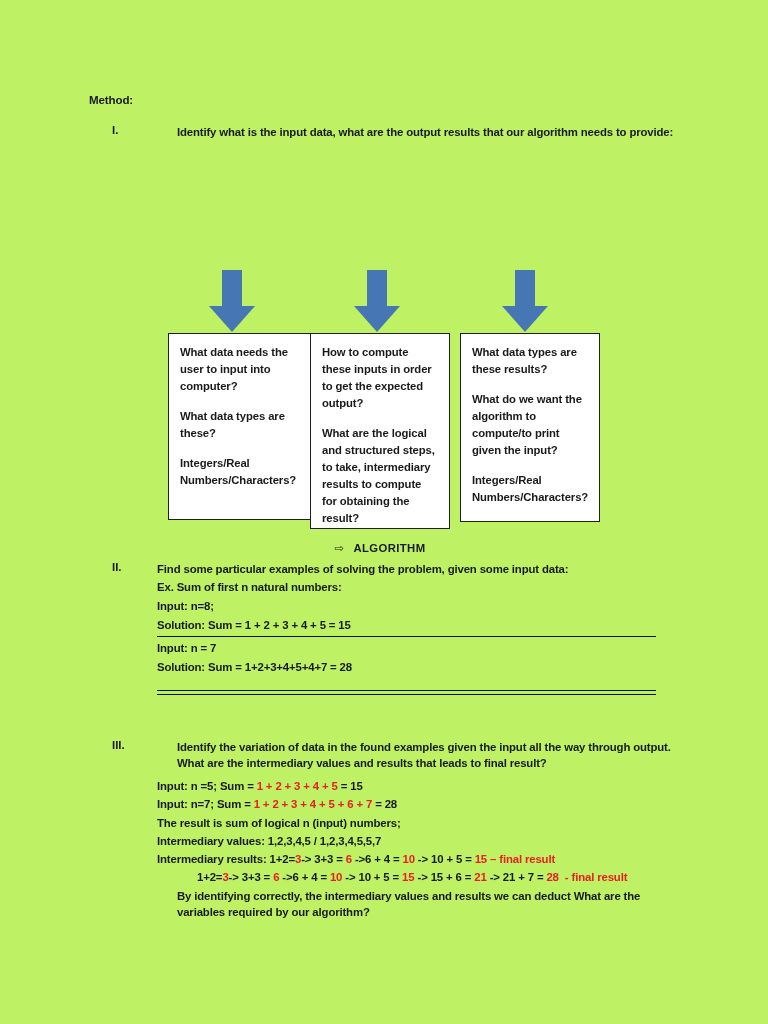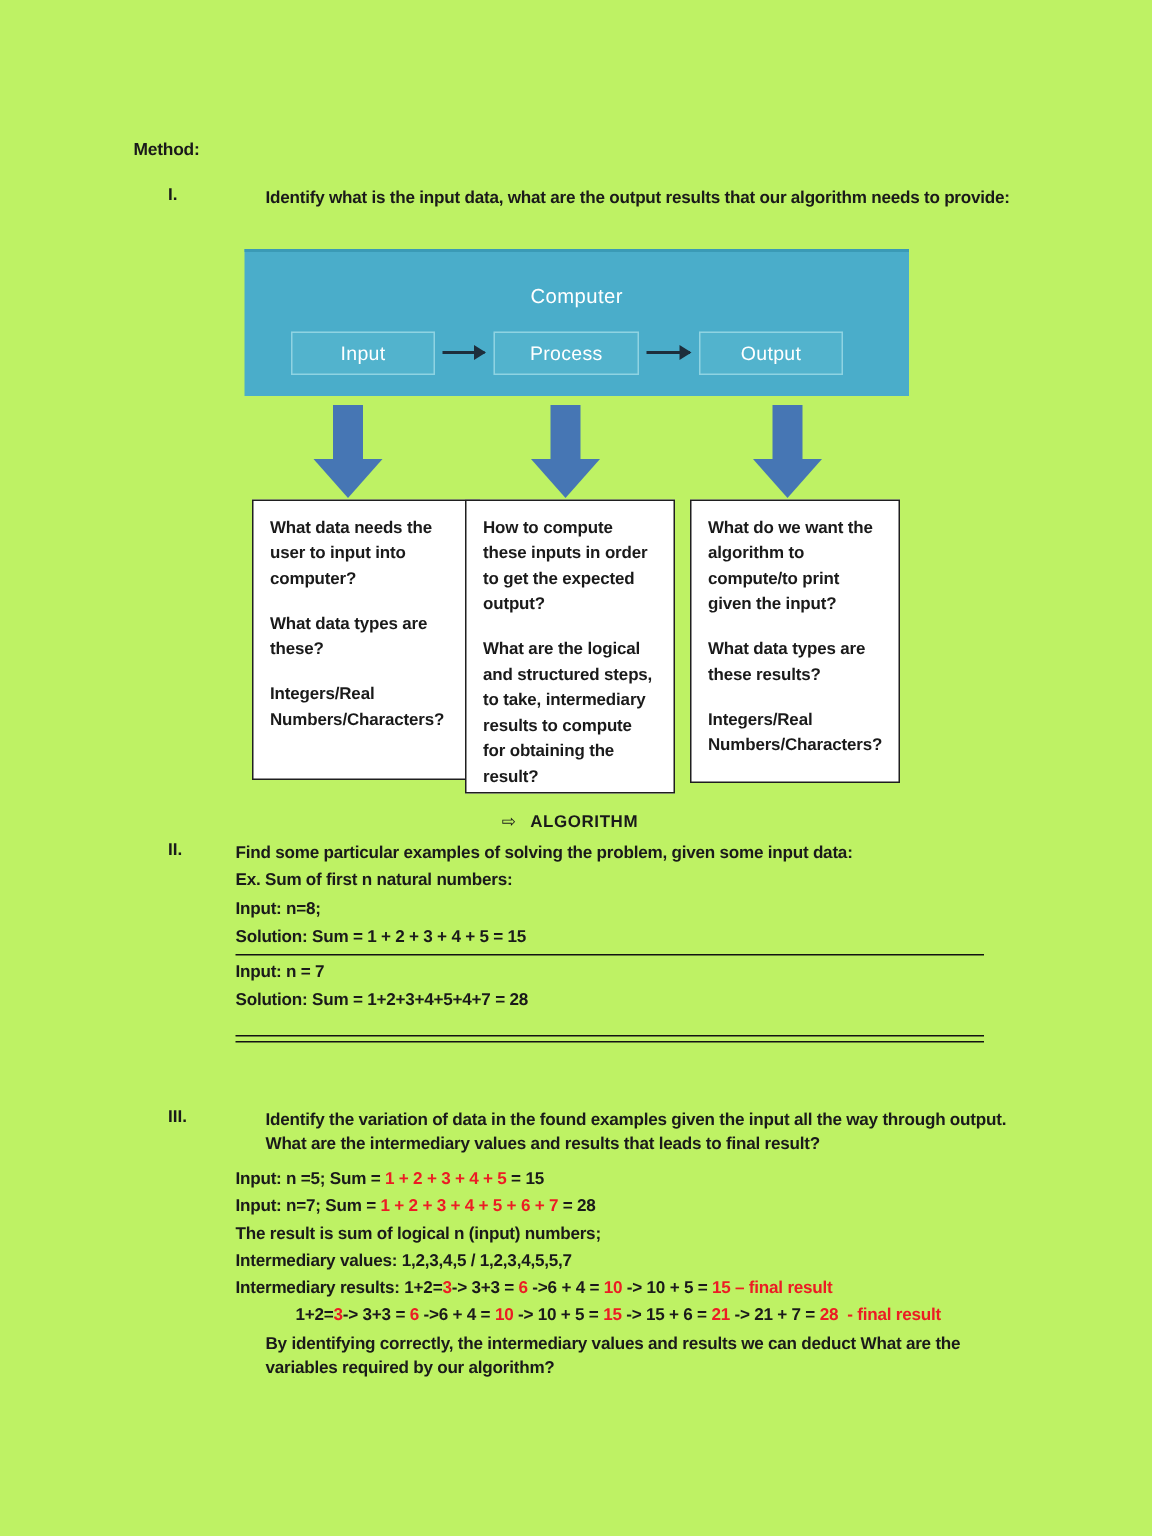--- a/index.html
+++ b/index.html
@@ -192,15 +192,6 @@
   <div class="roman" style="top:124px;">I.</div>
   <div class="para b" style="top:124px;">Identify what is the input data, what are the output results that our algorithm needs to provide:</div>
 
-  <div id="computer-diagram">
-    <div id="computer-label">Computer</div>
-
-    <div class="io-box" id="box-input">Input</div>
-    <div class="h-arrow" id="arrow-input-process"></div>
-    <div class="io-box" id="box-process">Process</div>
-    <div class="h-arrow" id="arrow-process-output"></div>
-    <div class="io-box" id="box-output">Output</div>
-  </div>
 
   <div class="down-arrow" id="arrow-down-1">
     <div class="shaft"></div>

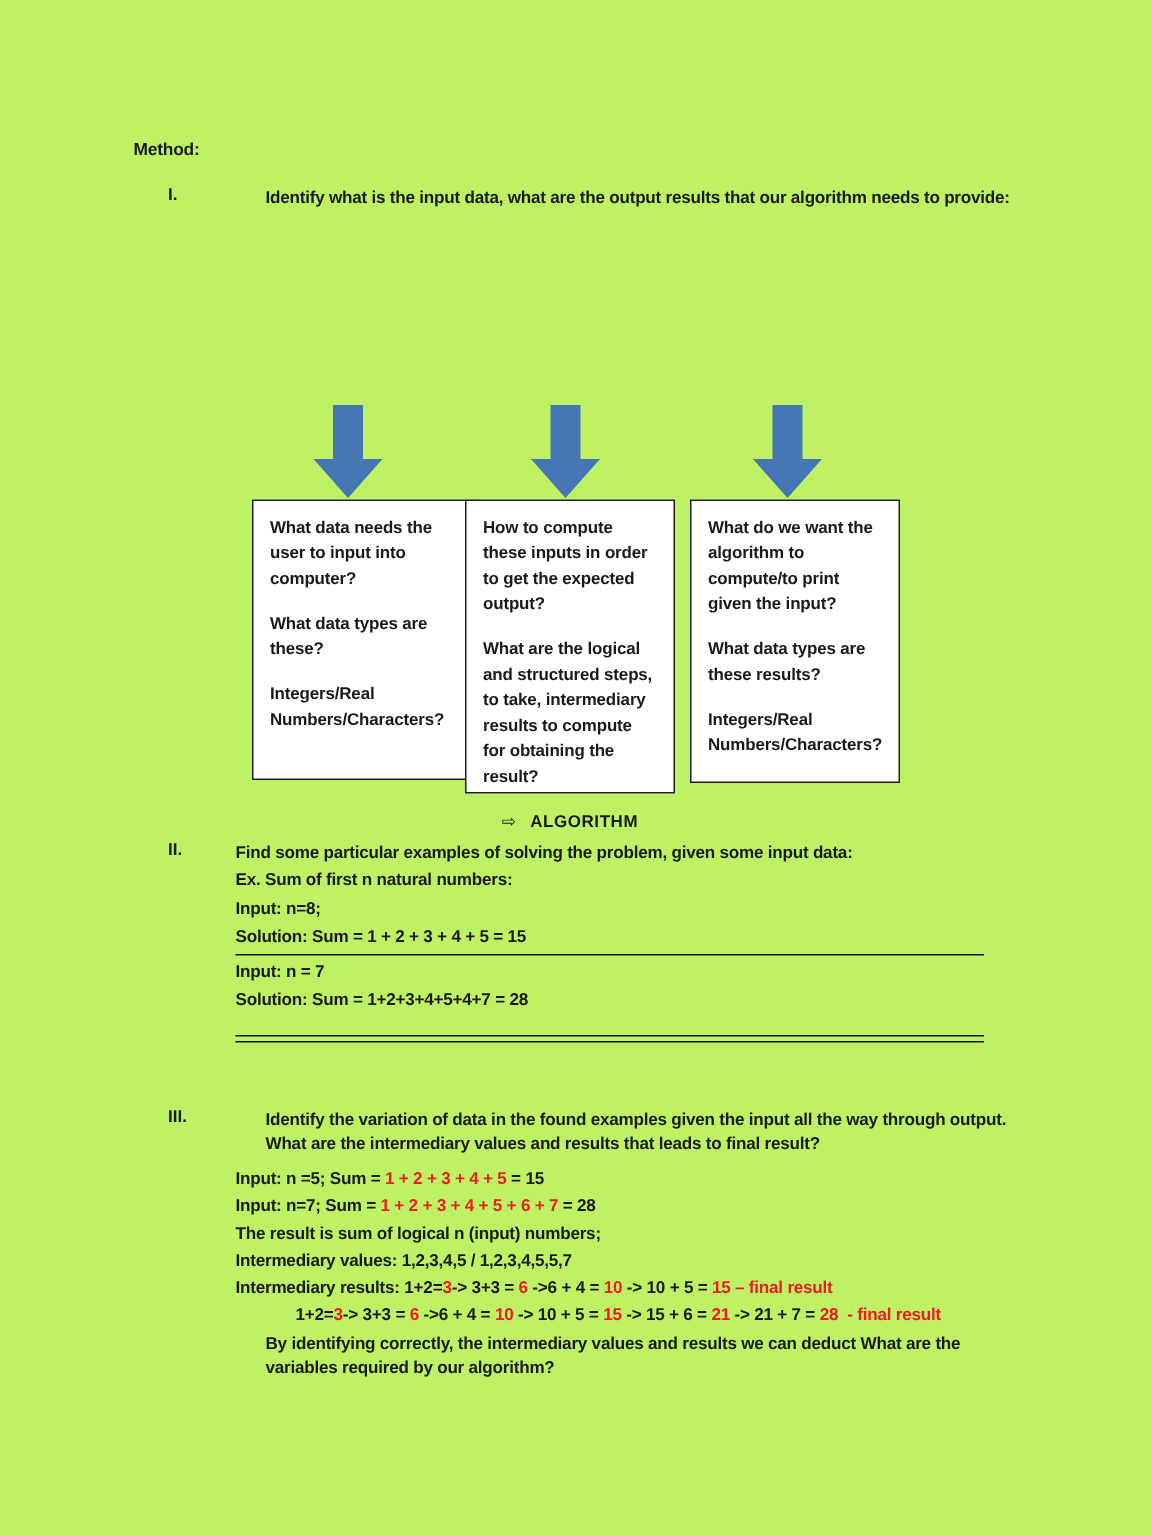--- a/index.html
+++ b/index.html
@@ -219,8 +219,8 @@
   </div>
 
   <div class="info-box" id="info-box-3">
+    <p>What data types are these results?</p>
     <p>What do we want the algorithm to compute/to print given the input?</p>
-    <p>What data types are these results?</p>
     <p>Integers/Real Numbers/Characters?</p>
   </div>
 

